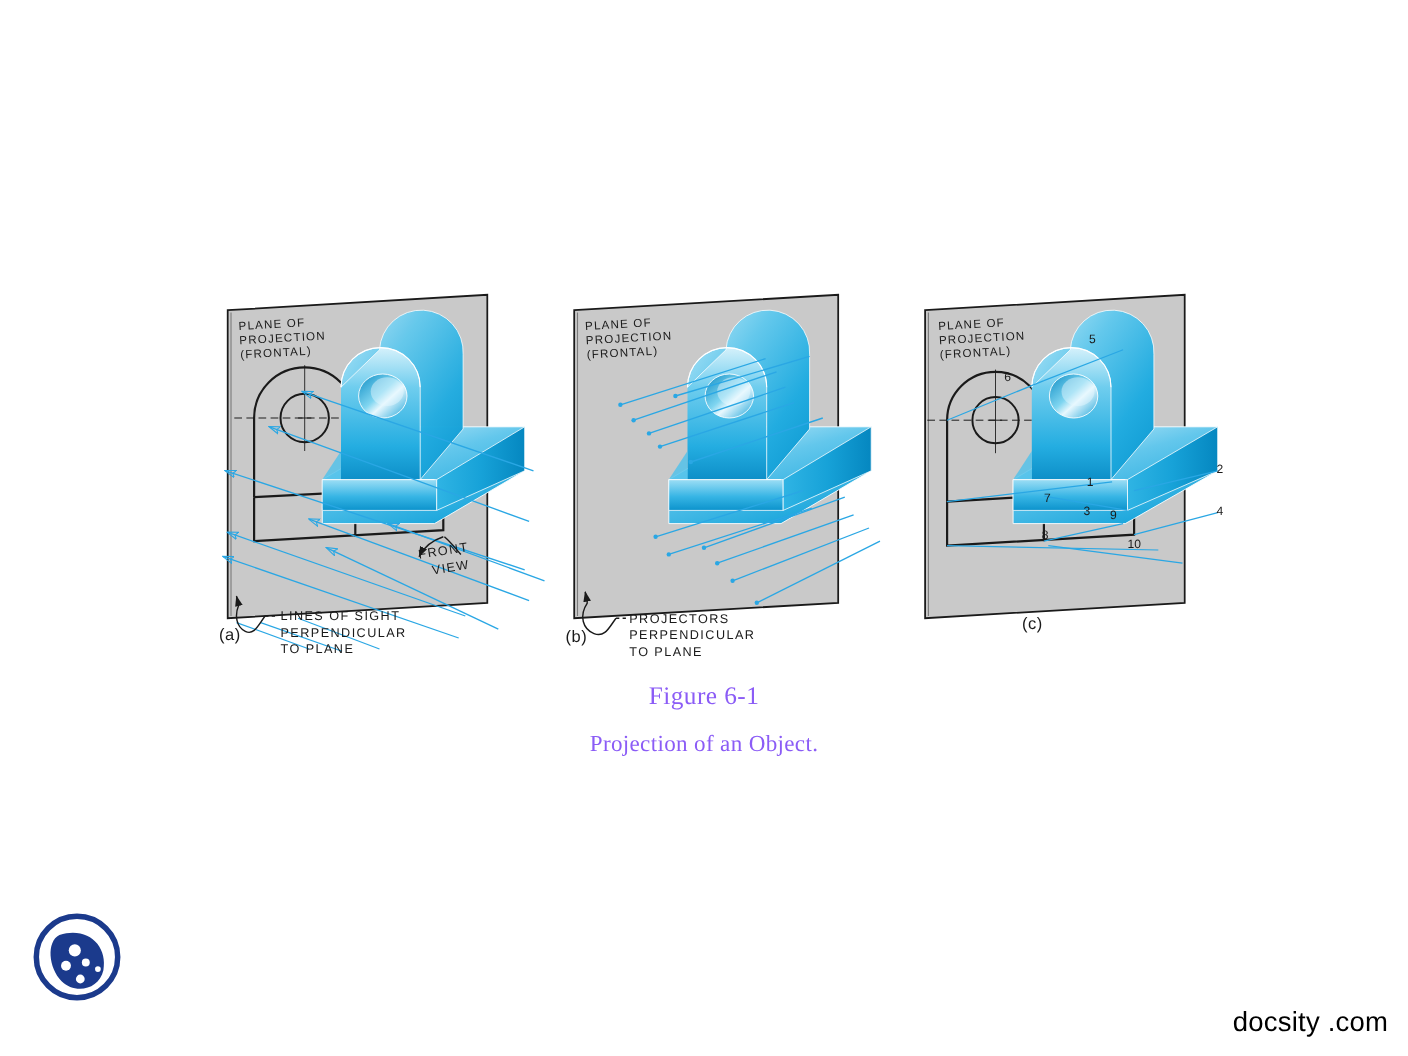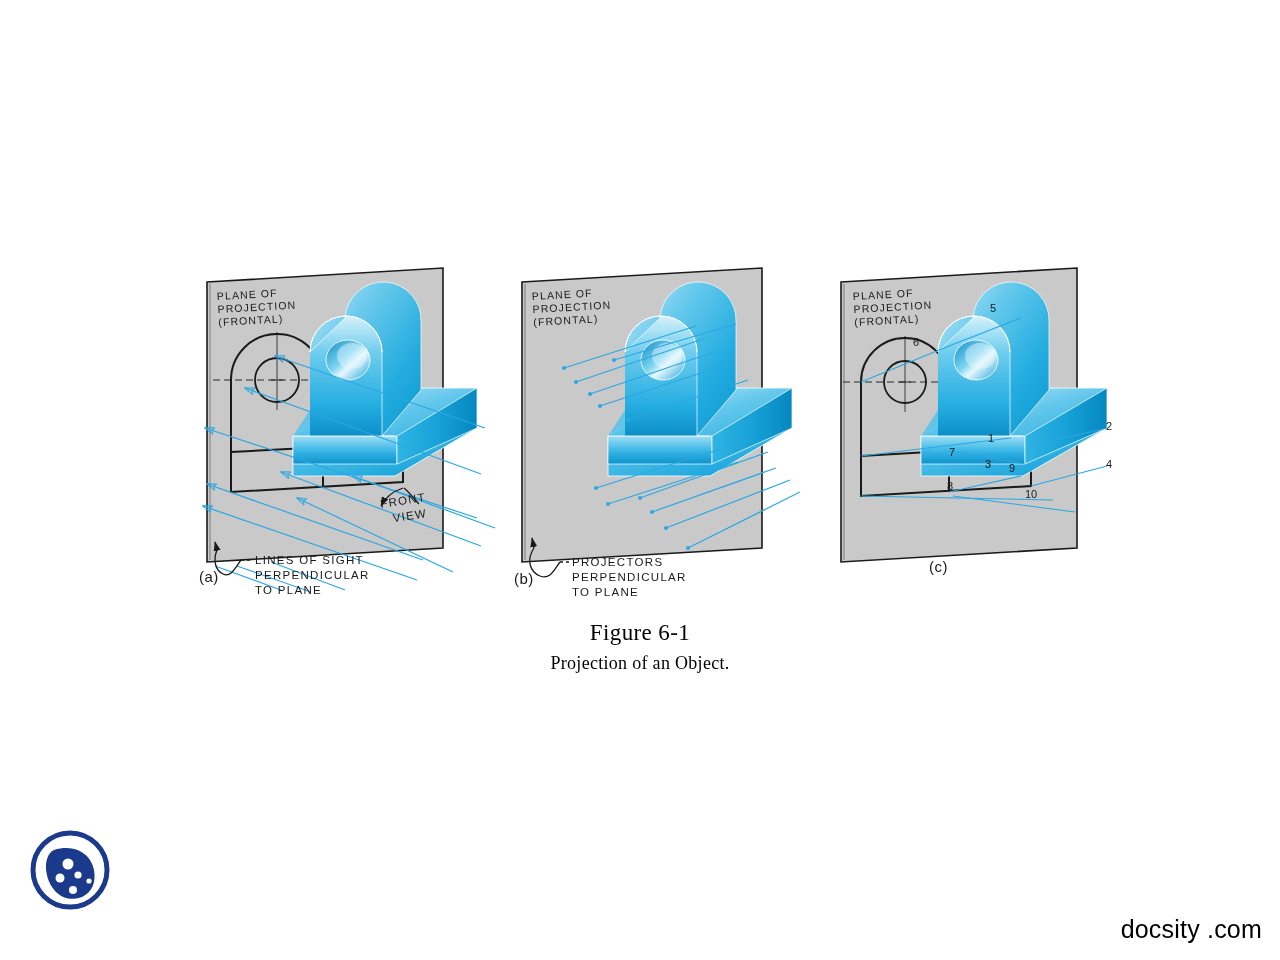--- a/index.html
+++ b/index.html
@@ -37,7 +37,7 @@
     width: 1280px;
     text-align: center;
     font-family: "Liberation Serif", "DejaVu Serif", serif;
-    color: #000000;
+    color: #8b5cf6;
   }
   #caption-line-1 {
     font-size: 23px;

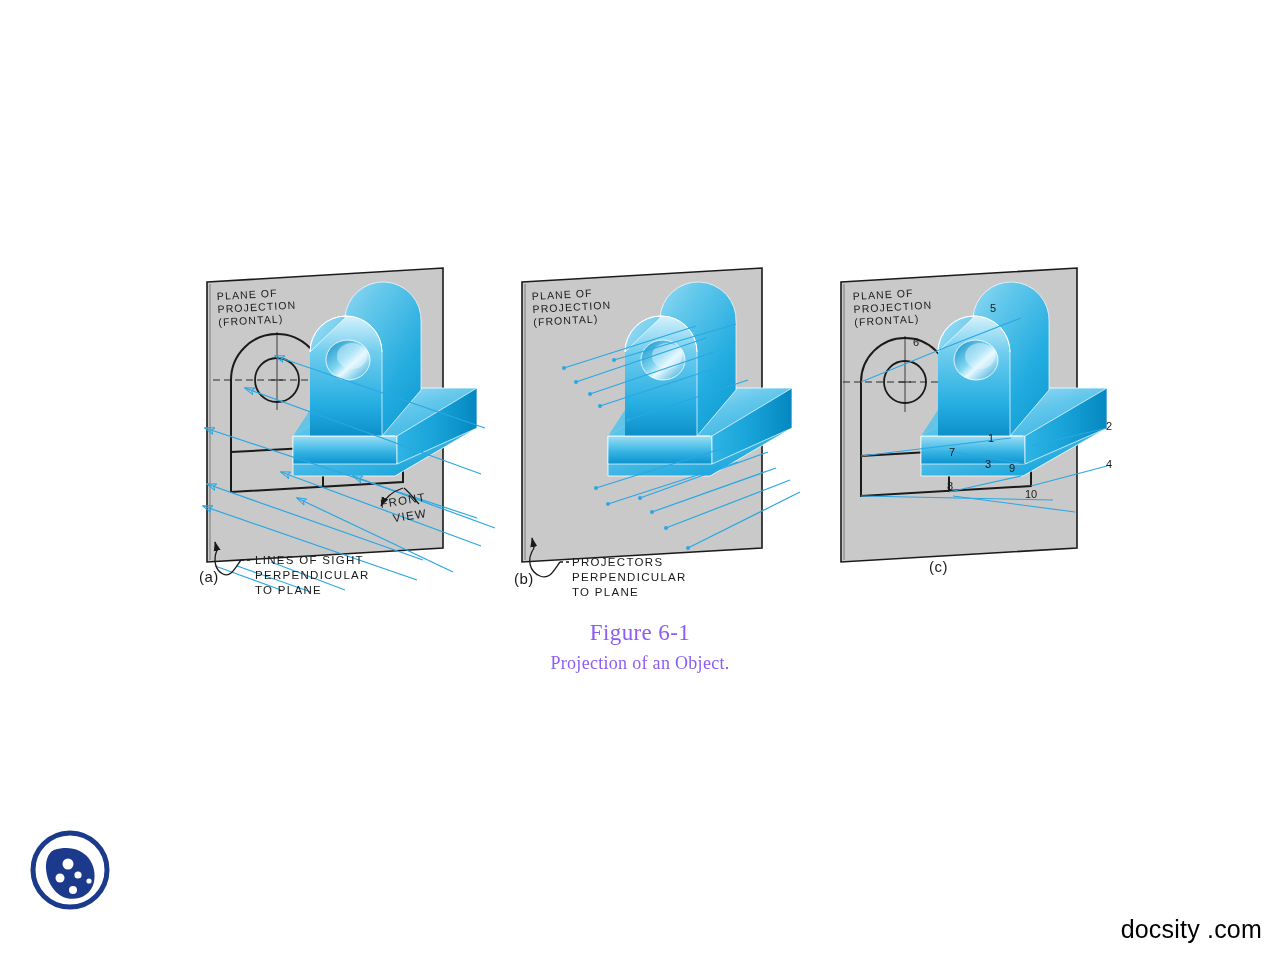--- a/index.html
+++ b/index.html
@@ -45,8 +45,9 @@
     letter-spacing: 0.4px;
   }
   #caption-line-2 {
-    font-size: 18px;
+    font-size: 21px;
     line-height: 30px;
+    margin-top: 13px;
     letter-spacing: 0.3px;
   }
 

